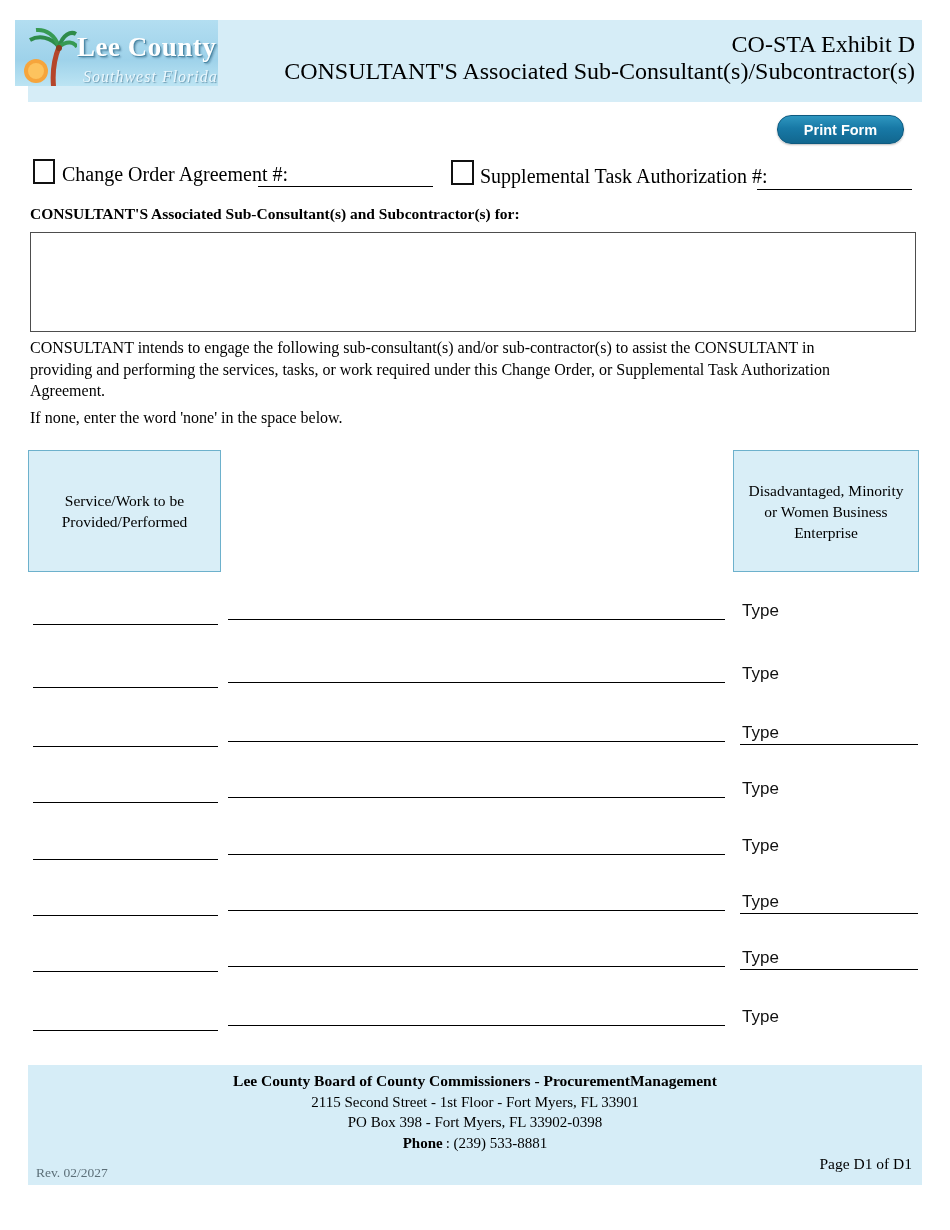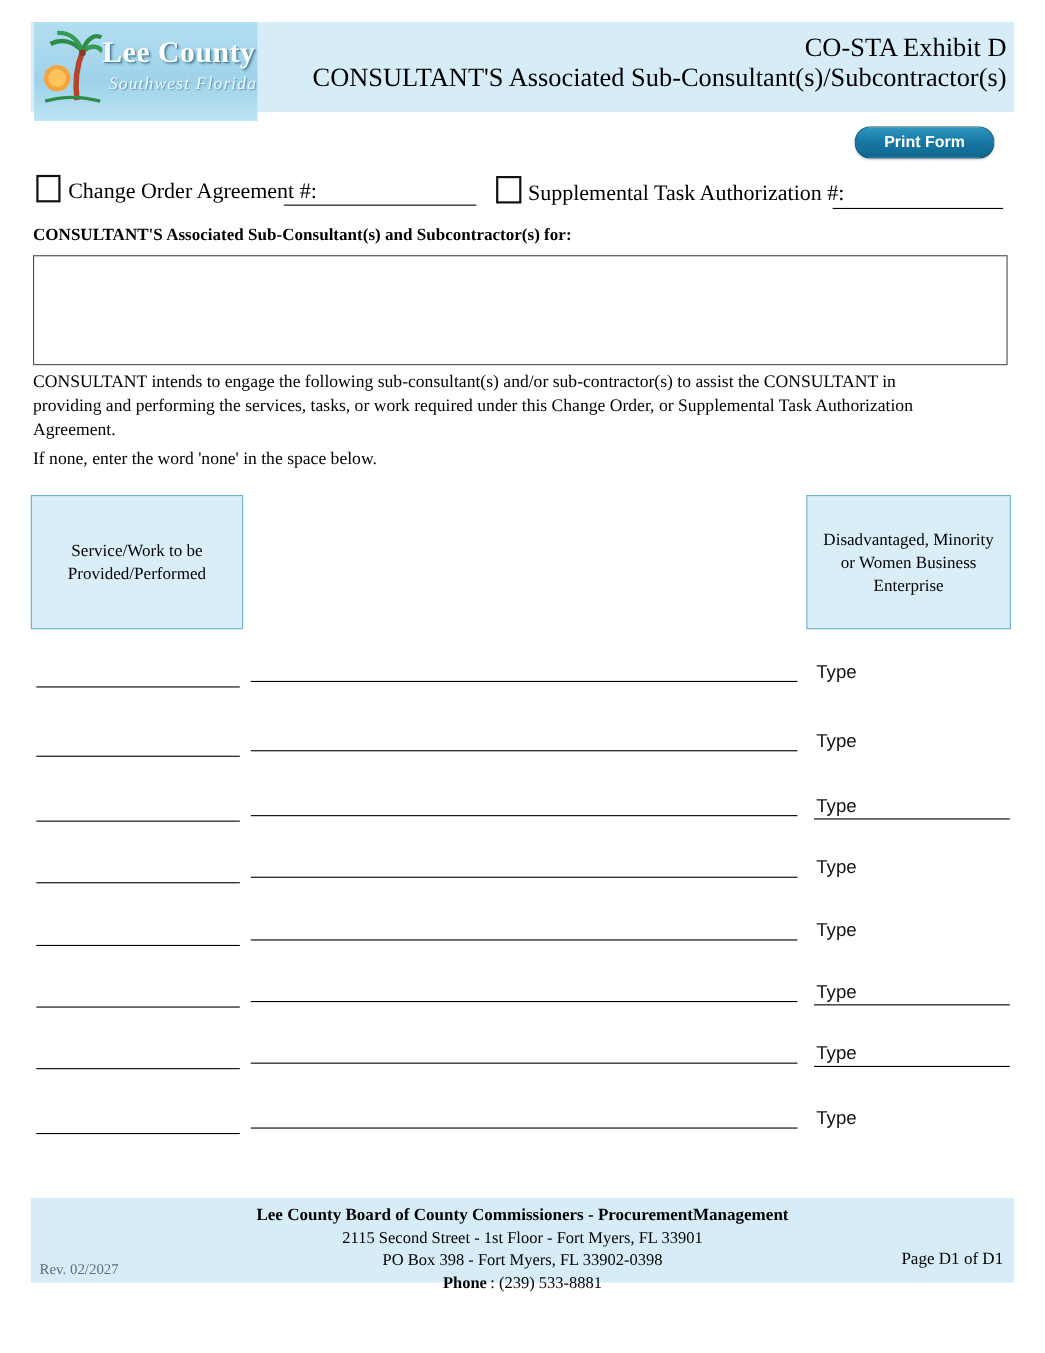--- a/index.html
+++ b/index.html
@@ -16,7 +16,7 @@
     background:#d6edf7;
   }
   .logo-block {
-    position:absolute; left:31px; top:20px; width:203px; height:90px;
+    position:absolute; left:15px; top:20px; width:203px; height:66px;
     background:linear-gradient(180deg,#b3def1 0%,#9ed2ea 60%,#bce4f3 100%);
     overflow:hidden;
   }

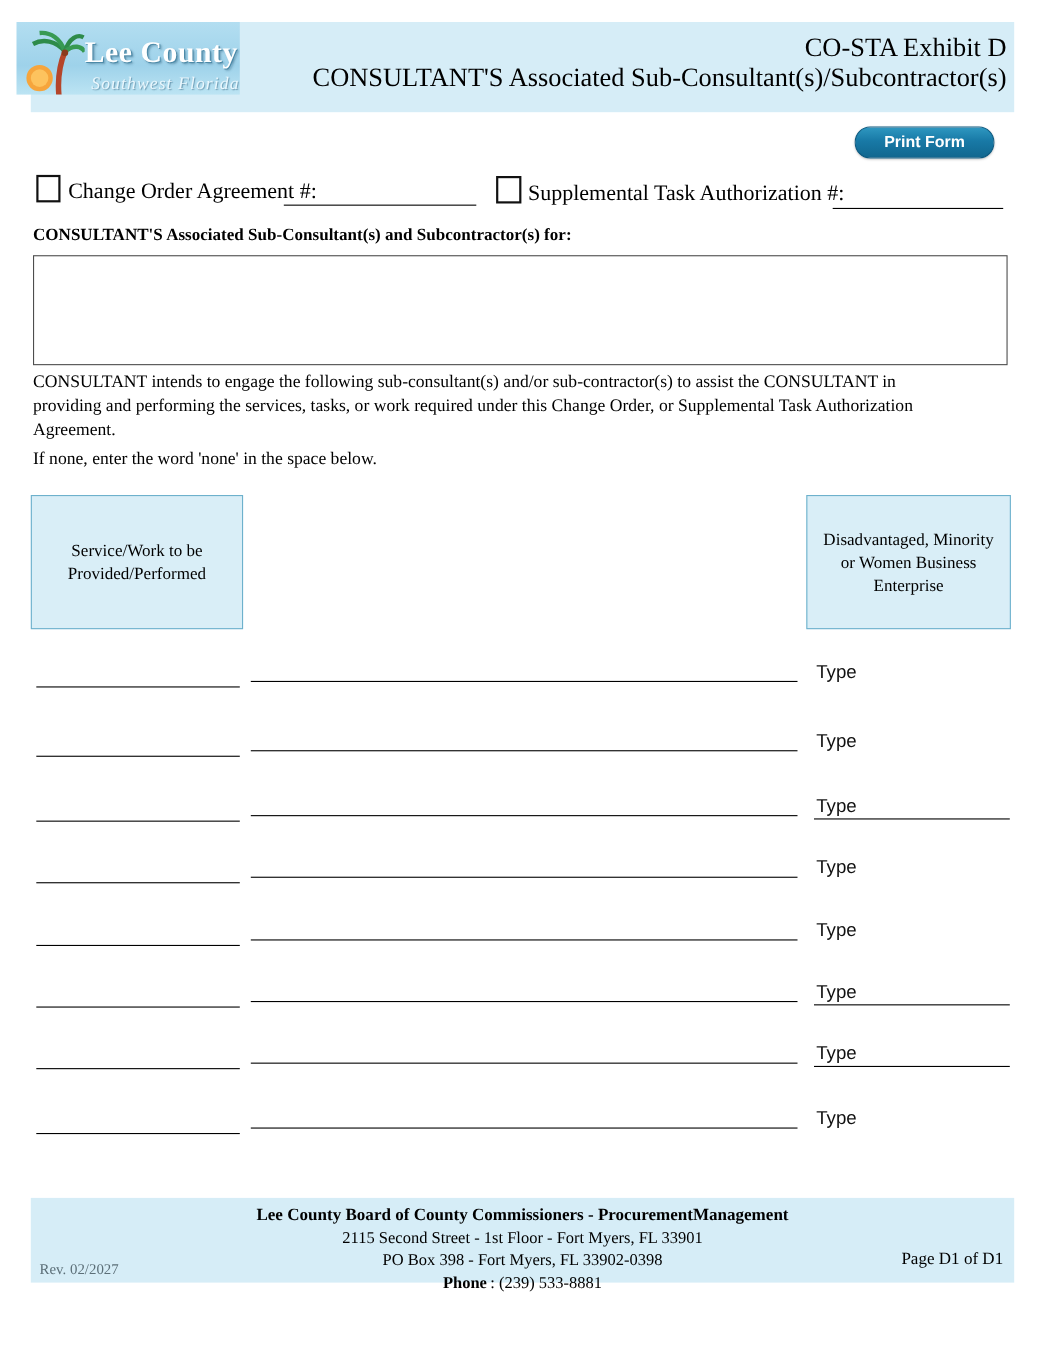--- a/index.html
+++ b/index.html
@@ -93,8 +93,8 @@
 
   
   .footer {
-    position:absolute; left:28px; top:1065px; width:894px; height:77px;
-    background:#d6edf7; font-size:15px;margin-top:24px;
+    position:absolute; left:28px; top:1065px; width:894px; height:120px;
+    background:#d6edf7; font-size:15px;
   }
   .f-center { padding-top:6px; text-align:center; line-height:20.5px; }
   .f-org { font-weight:bold; font-size:15.5px; }

